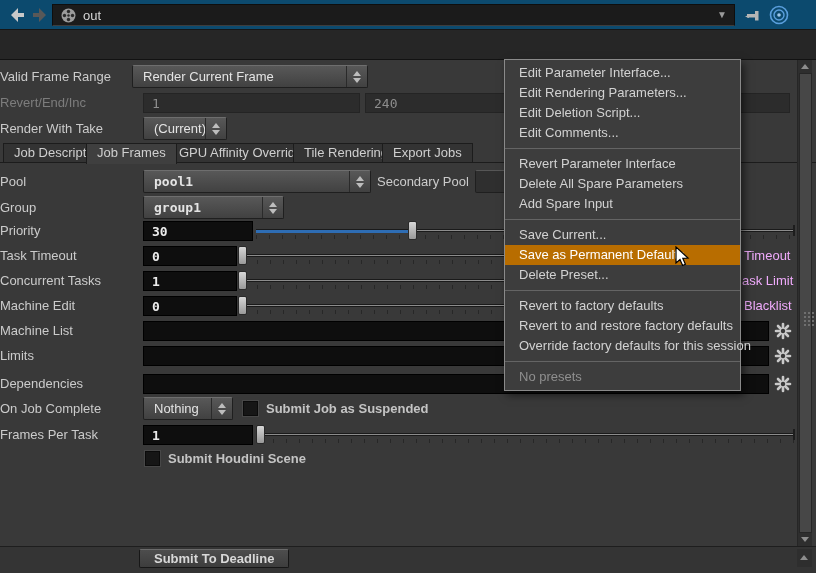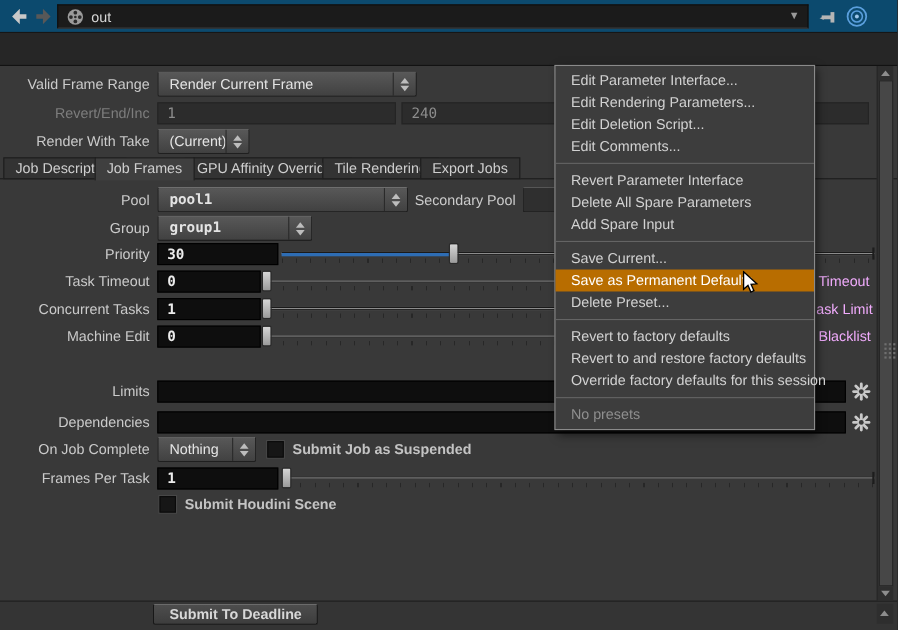--- a/index.html
+++ b/index.html
@@ -36,7 +36,7 @@
   
   .pane { left:0; top:60px; width:816px; height:486px; background:#393939; }
   .row { position:absolute; left:0; width:796px; height:24px; }
-  .plabel { position:absolute; left:0; width:136px; text-align:right; line-height:24px; color:#cbcbcb; }
+  .plabel { position:absolute; left:0; width:136px; line-height:24px; color:#cbcbcb; }
   .plabel.dim { color:#7d7d7d; }
 
   .dropdown { position:absolute; height:23px; top:0;

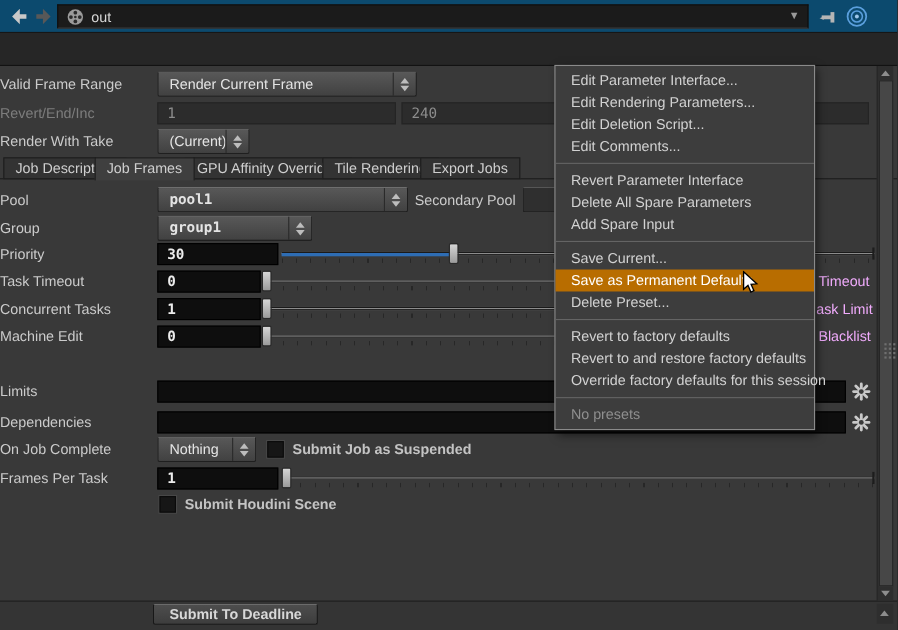--- a/index.html
+++ b/index.html
@@ -155,7 +155,7 @@
 
   <div class="row" style="top:65px">
     <div class="plabel">Valid Frame Range</div>
-    <div class="dropdown" style="left:143px; width:236px">
+    <div class="dropdown" style="left:132px; width:236px">
       <span class="val">Render Current Frame</span>
       <span class="spin">
           <span class="tri-up"></span>

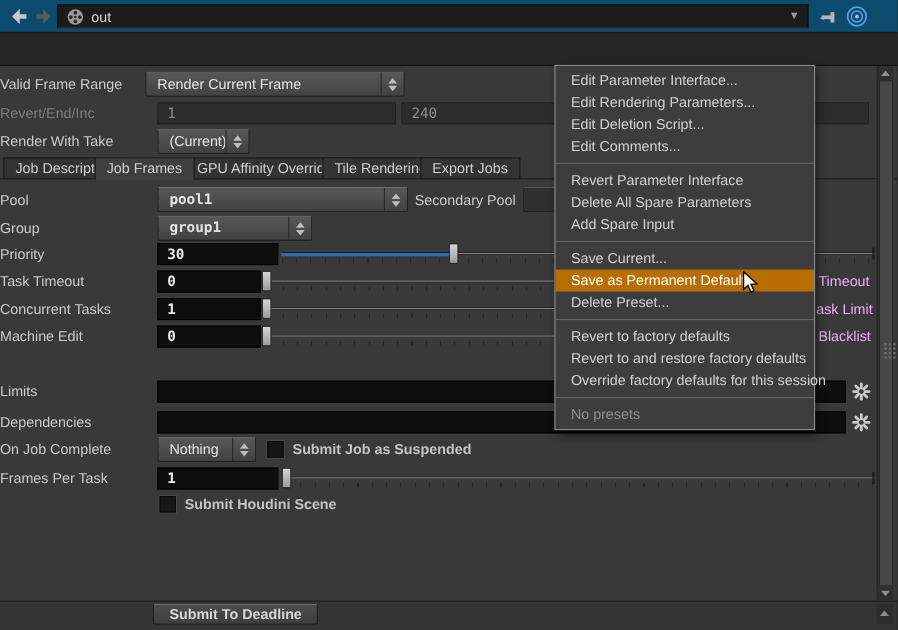--- a/index.html
+++ b/index.html
@@ -254,6 +254,19 @@
   <div class="frag" style="left:742px; top:269px">ask Limit</div>
   <div class="frag" style="left:744px; top:294px">Blacklist</div>
 
+  <div class="row" style="top:319px">
+    <div class="plabel">Machine List</div>
+    <div class="field" style="left:143px; width:626px"></div>
+    <svg class="stargear" style="left:774px" viewBox="0 0 18 18">
+      <g stroke="#c9c9c9" stroke-width="2.6" stroke-linecap="round">
+        <line x1="9" y1="2" x2="9" y2="16"></line>
+          <line x1="2" y1="9" x2="16" y2="9"></line>
+        <line x1="4" y1="4" x2="14" y2="14"></line>
+          <line x1="14" y1="4" x2="4" y2="14"></line>
+      </g>
+        <circle cx="9" cy="9" r="2.2" fill="#393939"></circle>
+    </svg>
+  </div>
 
   <div class="row" style="top:344px">
     <div class="plabel">Limits</div>

